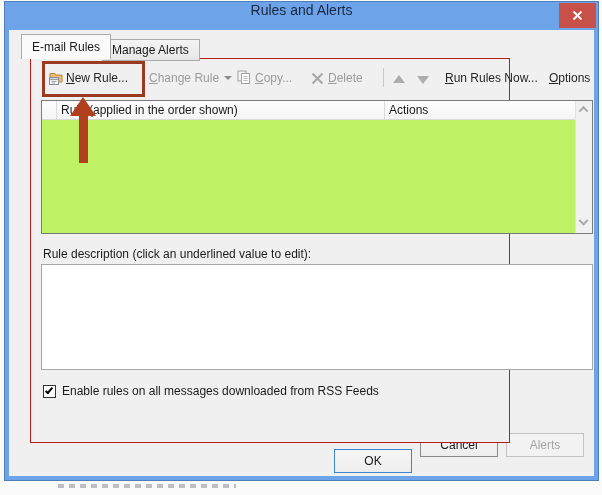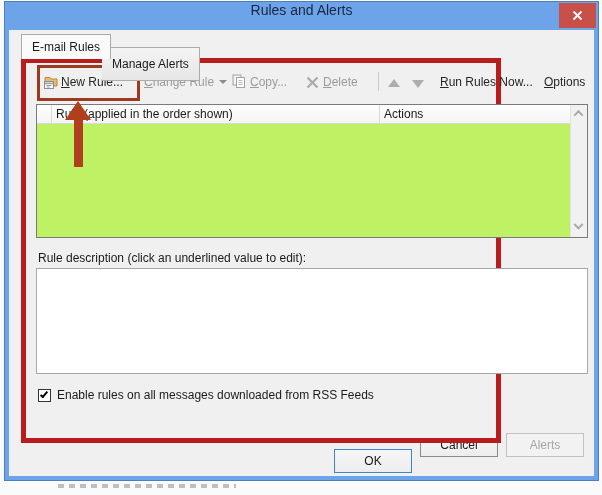--- a/index.html
+++ b/index.html
@@ -44,7 +44,7 @@
     left:12px; top:4px; height:25px; background:#FAFAFA; border-bottom:none; z-index:3;
   }
   .tab.inactive {
-    left:93px; top:17px; height:34px; border-left:none; z-index:2;
+    left:93px; top:9px; height:22px; border-left:none; z-index:2;
     background:linear-gradient(#F4F4F4,#E6E6E6);
   }
 

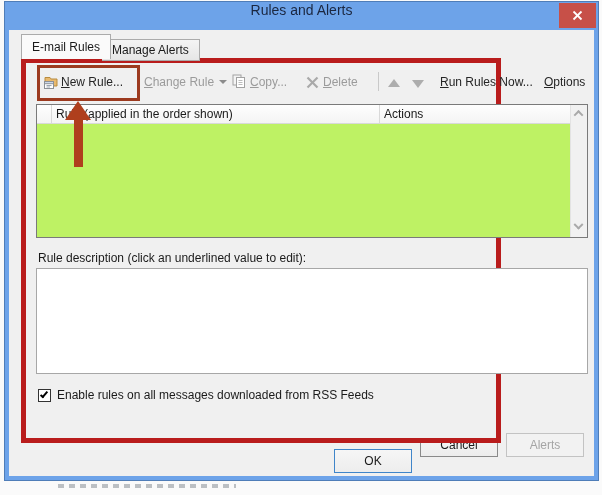--- a/index.html
+++ b/index.html
@@ -50,8 +50,8 @@
 
   
   .tabpage {
-    position:absolute; left:12px; top:28px; width:480px; height:385px;
-    border:5px solid #b91c1c; background:#F0F0F0; z-index:1;
+    position:absolute; left:21px; top:28px; width:480px; height:385px;
+    border:1px solid #b91c1c; background:#F0F0F0; z-index:1;
   }
 
   

